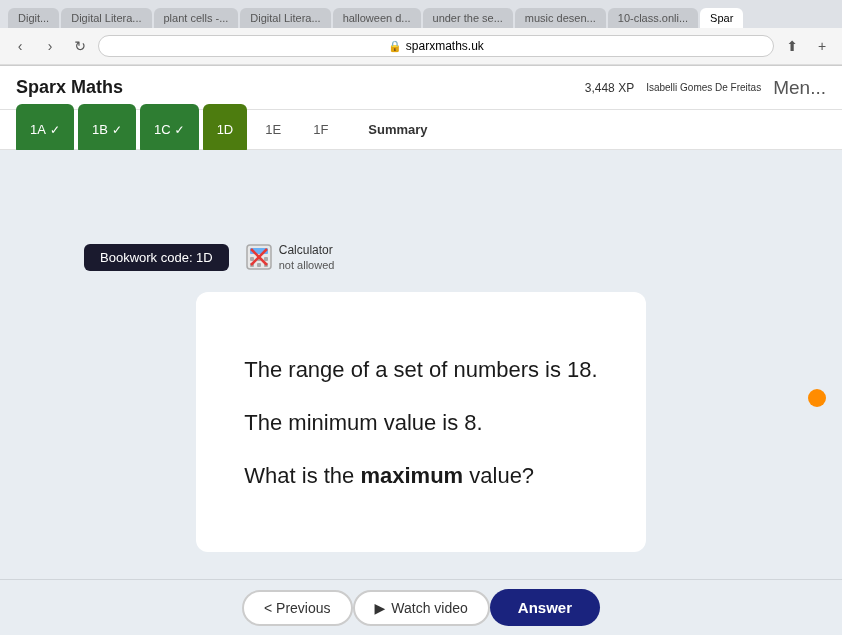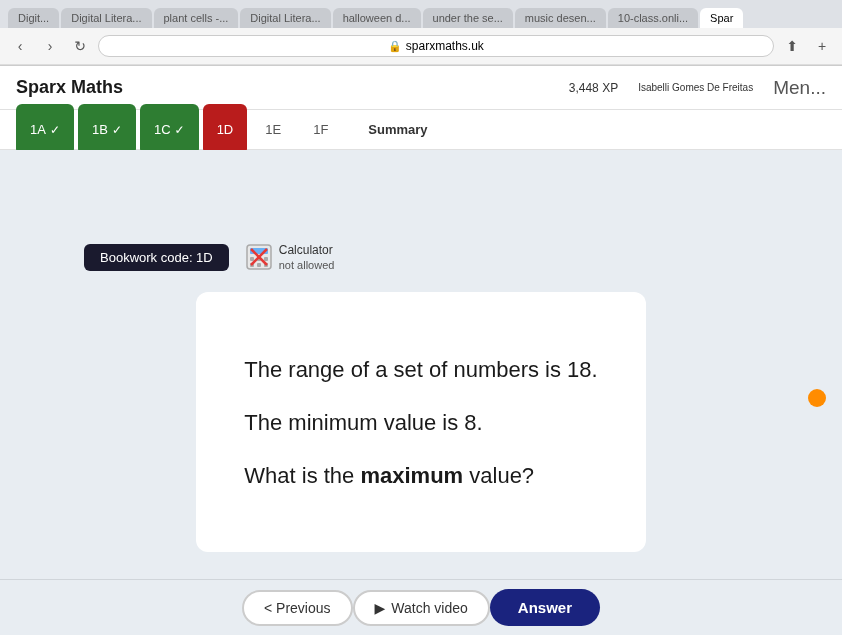--- a/index.html
+++ b/index.html
@@ -100,7 +100,7 @@
       margin-left: auto;
       display: flex;
       align-items: center;
-      gap: 20px;
+      gap: 12px;
       font-size: 12px;
       color: #333;
     }

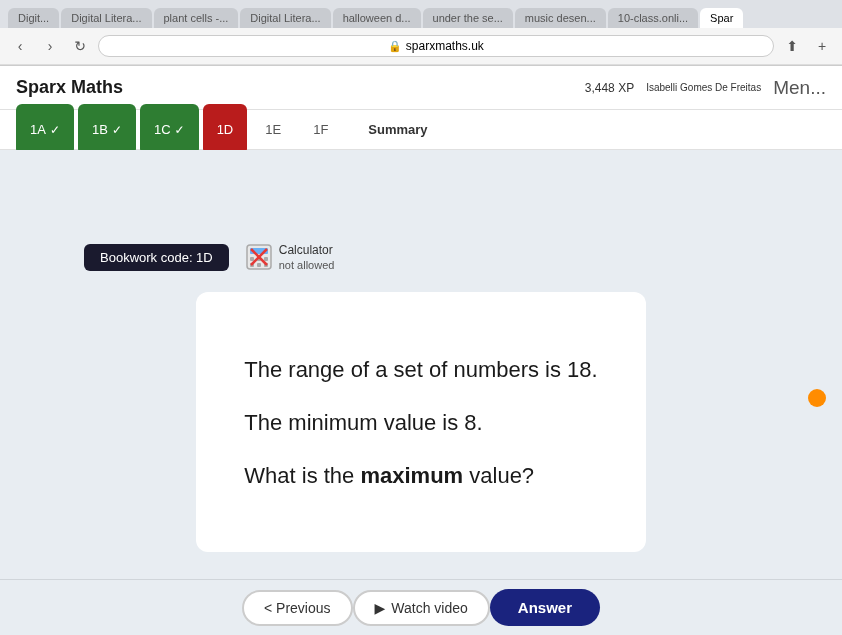--- a/index.html
+++ b/index.html
@@ -136,7 +136,7 @@
       color: #fff;
     }
     .task-tab.active {
-      background: #b91c1c;
+      background: #4d7c0f;
       color: #fff;
     }
     .task-tab.inactive {

